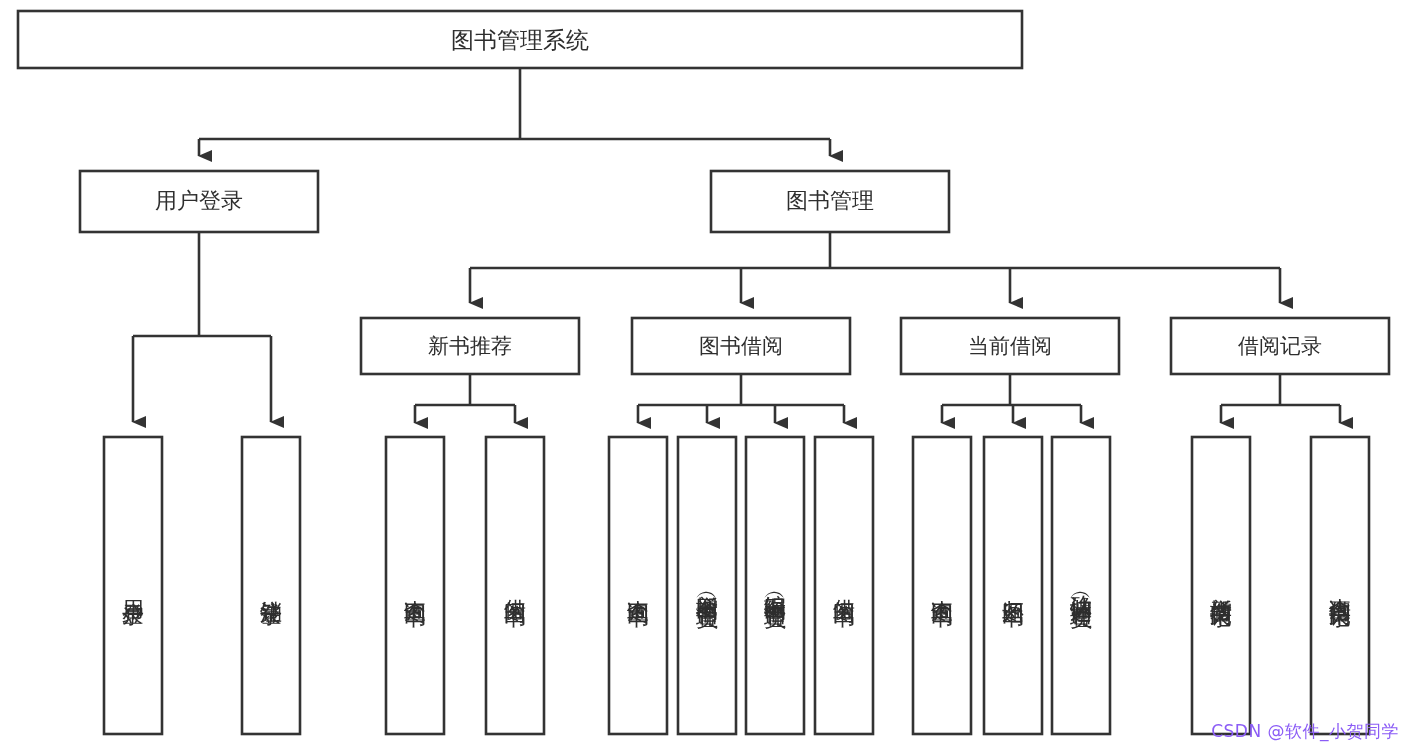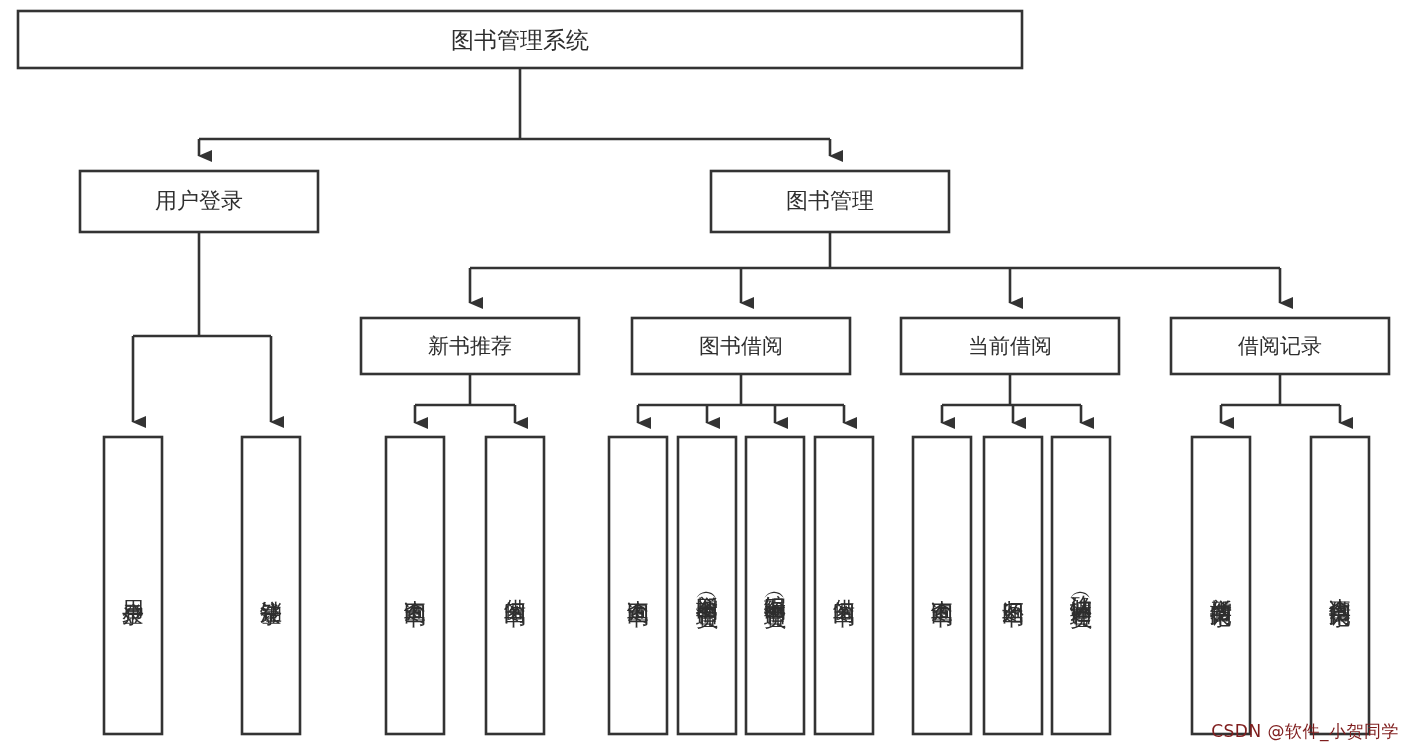--- a/index.html
+++ b/index.html
@@ -73,7 +73,7 @@
     bottom: 4px;
     font-family: "DejaVu Sans", "Liberation Sans", sans-serif;
     font-size: 17px;
-    color: #7f1d1d;
+    color: #8b5cf6;
     letter-spacing: 0.5px;
     white-space: nowrap;
   }

